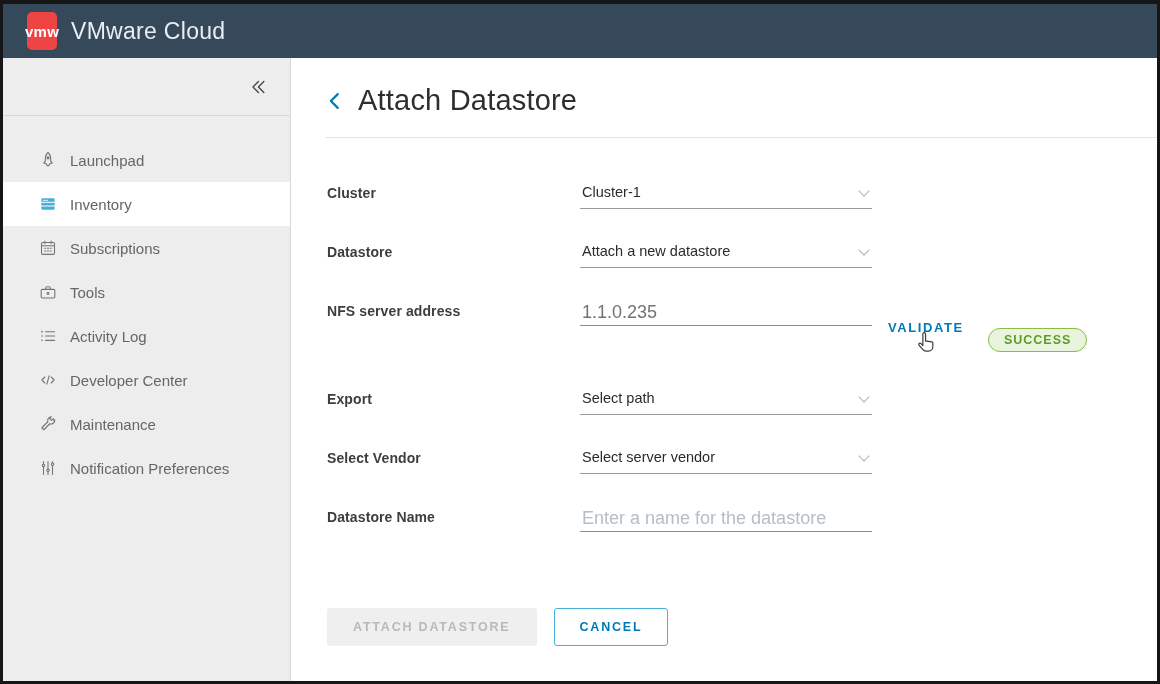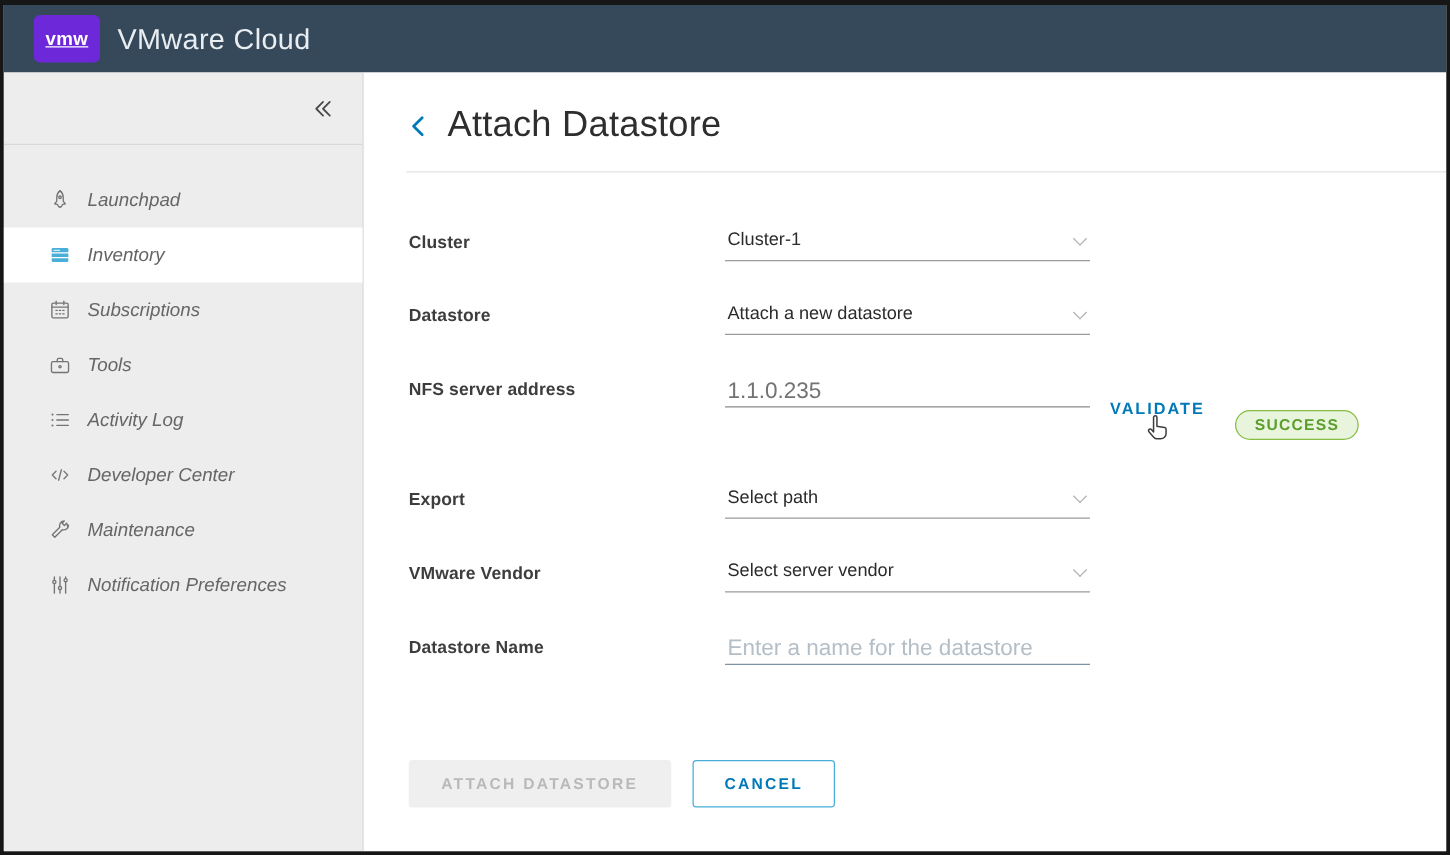--- a/index.html
+++ b/index.html
@@ -8,7 +8,7 @@
 
   
   .topbar { height:54px; min-height:54px; background:#35495a; display:flex; align-items:center; padding-left:24px; }
-  .logo-badge { width:53px; height:38px; background:#6d28d9; border-radius:5px; display:flex; align-items:center; justify-content:center; color:#fff; font-weight:700; font-size:15px; letter-spacing:0.3px;text-decoration:underline; }
+  .logo-badge { width:30px; height:38px; background:#ef4444; border-radius:5px; display:flex; align-items:center; justify-content:center; color:#fff; font-weight:700; font-size:15px; letter-spacing:0.3px; }
   .app-title { color:#e9eef2; font-size:23px; margin-left:14px; letter-spacing:0.3px; }
 
   

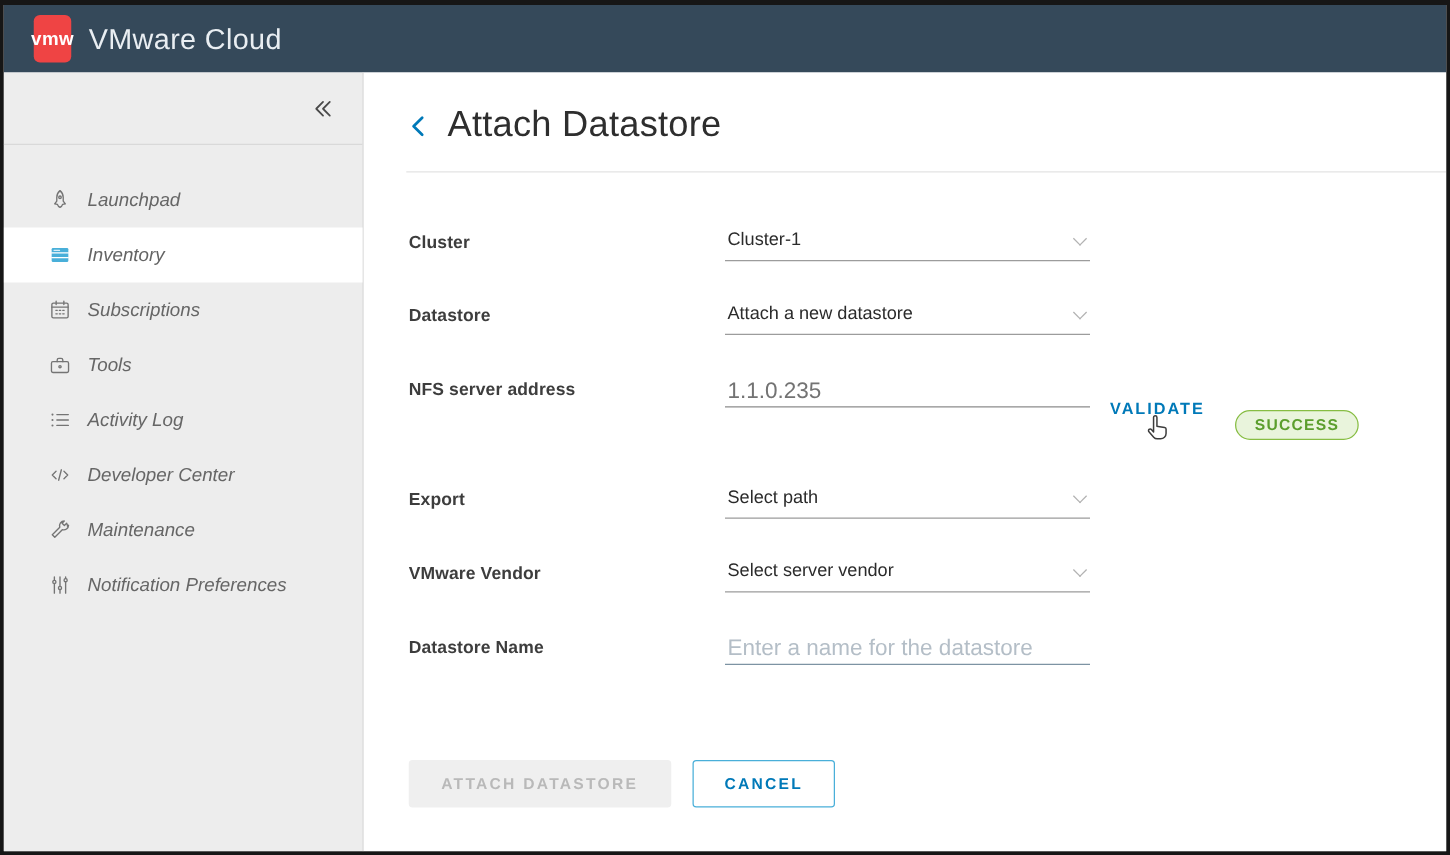--- a/index.html
+++ b/index.html
@@ -15,7 +15,7 @@
   .shell { flex:1; display:flex; min-height:0; }
   .sidebar { width:288px; min-width:288px; background:#ededed; border-right:1px solid #d8d8d8; display:flex; flex-direction:column; }
   .collapse-row { height:58px; display:flex; align-items:center; justify-content:flex-end; padding-right:22px; border-bottom:1px solid #d9d9d9; }
-  .nav { padding-top:22px;font-style:italic; }
+  .nav { padding-top:22px; }
   .nav-item { height:44px; display:flex; align-items:center; padding-left:34px; cursor:pointer; }
   .nav-item.selected { background:#ffffff;align-items:center; }
   .nav-icon { width:21px; height:21px; margin-right:12px; display:flex; align-items:center; justify-content:center; }

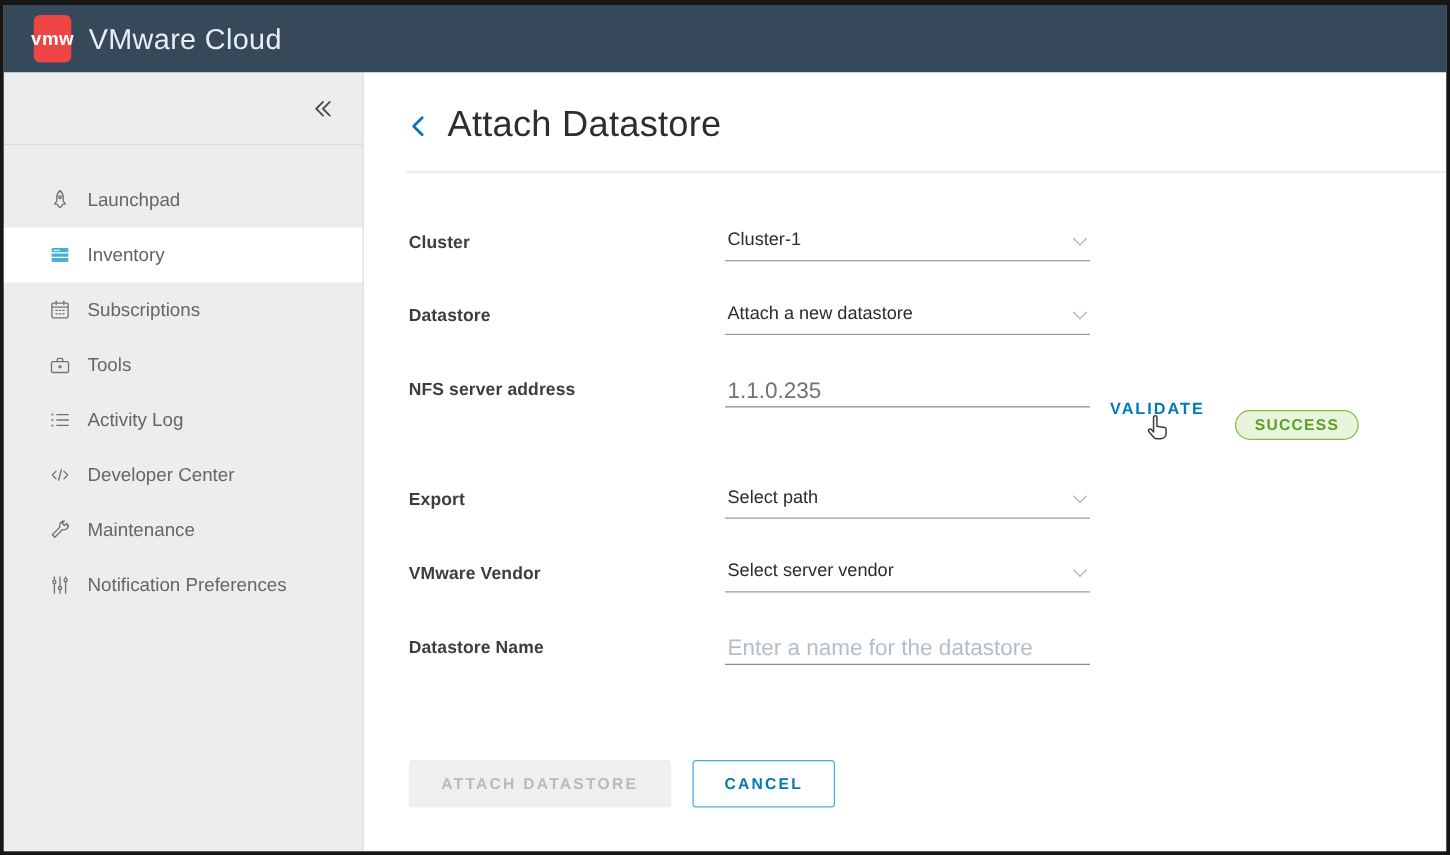--- a/index.html
+++ b/index.html
@@ -217,7 +217,7 @@
         </div>
 
         <div class="form-row">
-          <div class="form-label">VMware Vendor</div>
+          <div class="form-label">Select Vendor</div>
           <div class="select-field">
             <span class="select-value">Select server vendor</span>
             <span class="caret"></span>

